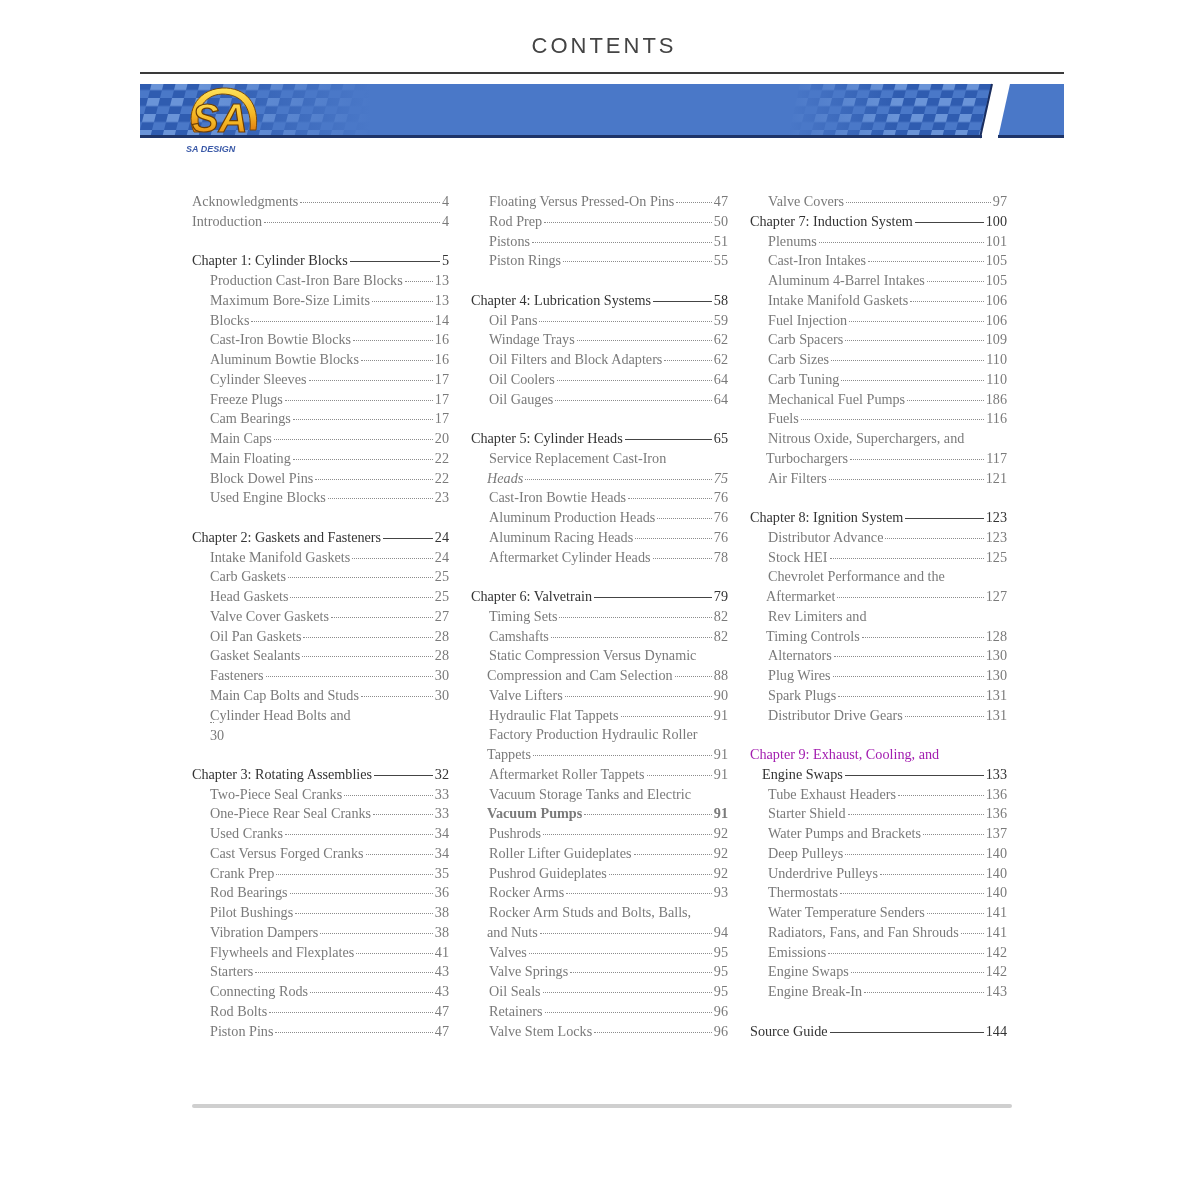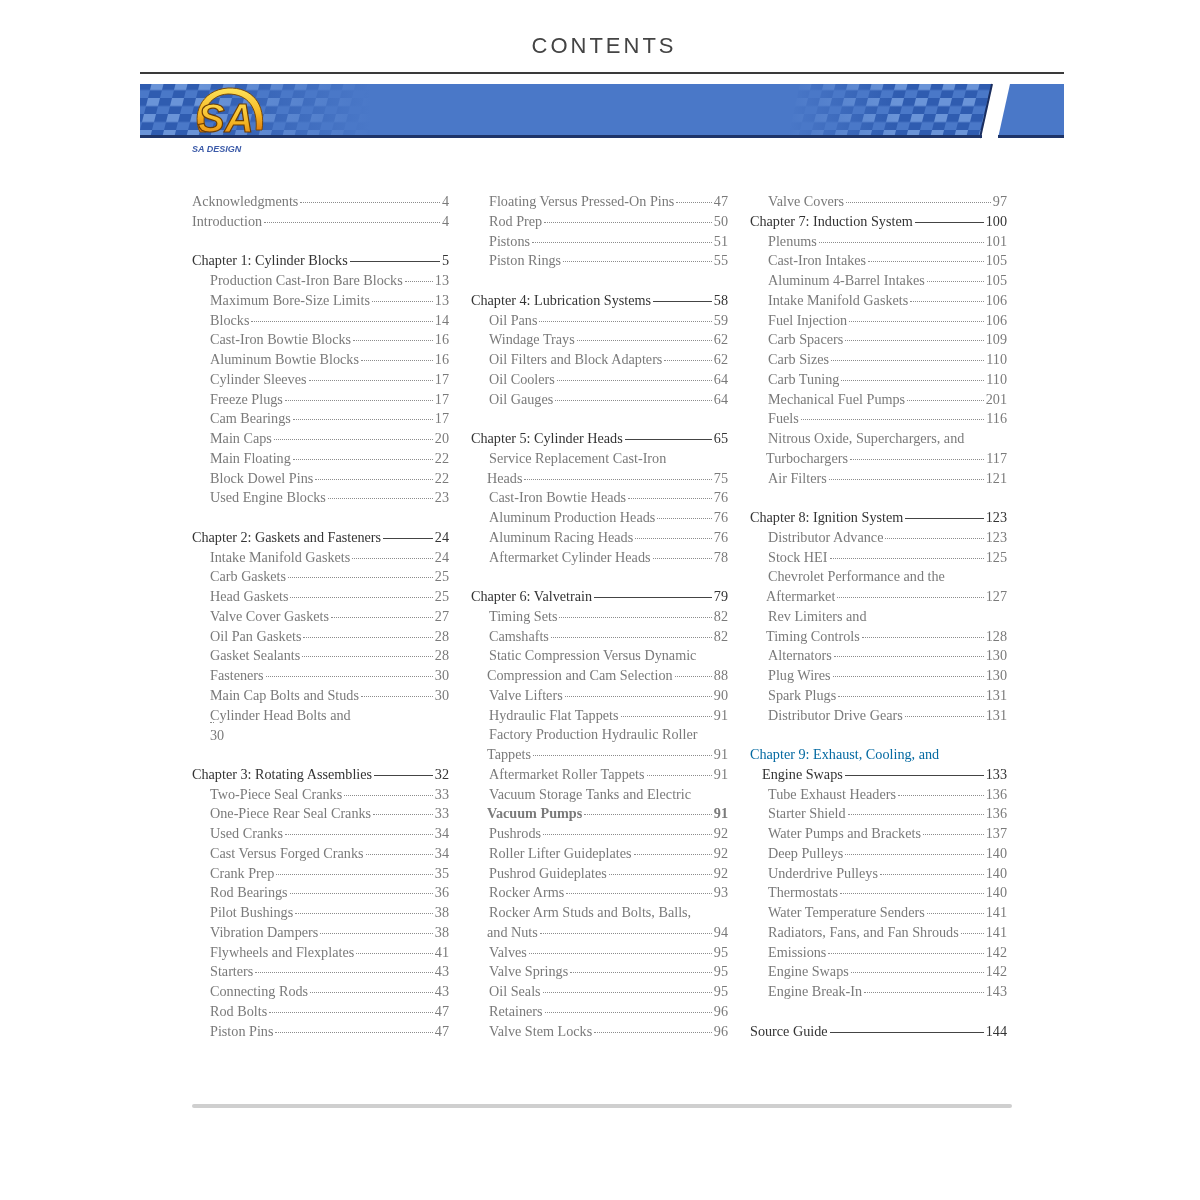--- a/index.html
+++ b/index.html
@@ -12,7 +12,7 @@
   .top-rule { position: absolute; top: 72px; left: 140px; width: 924px; height: 2px; background: #3a3a3a; }
   .banner { position: absolute; top: 82px; left: 140px; width: 924px; height: 58px; }
   .banner svg { display: block; }
-  .logo { position: absolute; top: 84px; left: 186px; width: 84px; height: 72px; }
+  .logo { position: absolute; top: 84px; left: 180px; width: 84px; height: 72px; }
   .toc {
     position: absolute; top: 192px; left: 192px; width: 820px; height: 860px;
     font-family: "Liberation Serif", serif; font-size: 14.2px; color: #7a7a7a;

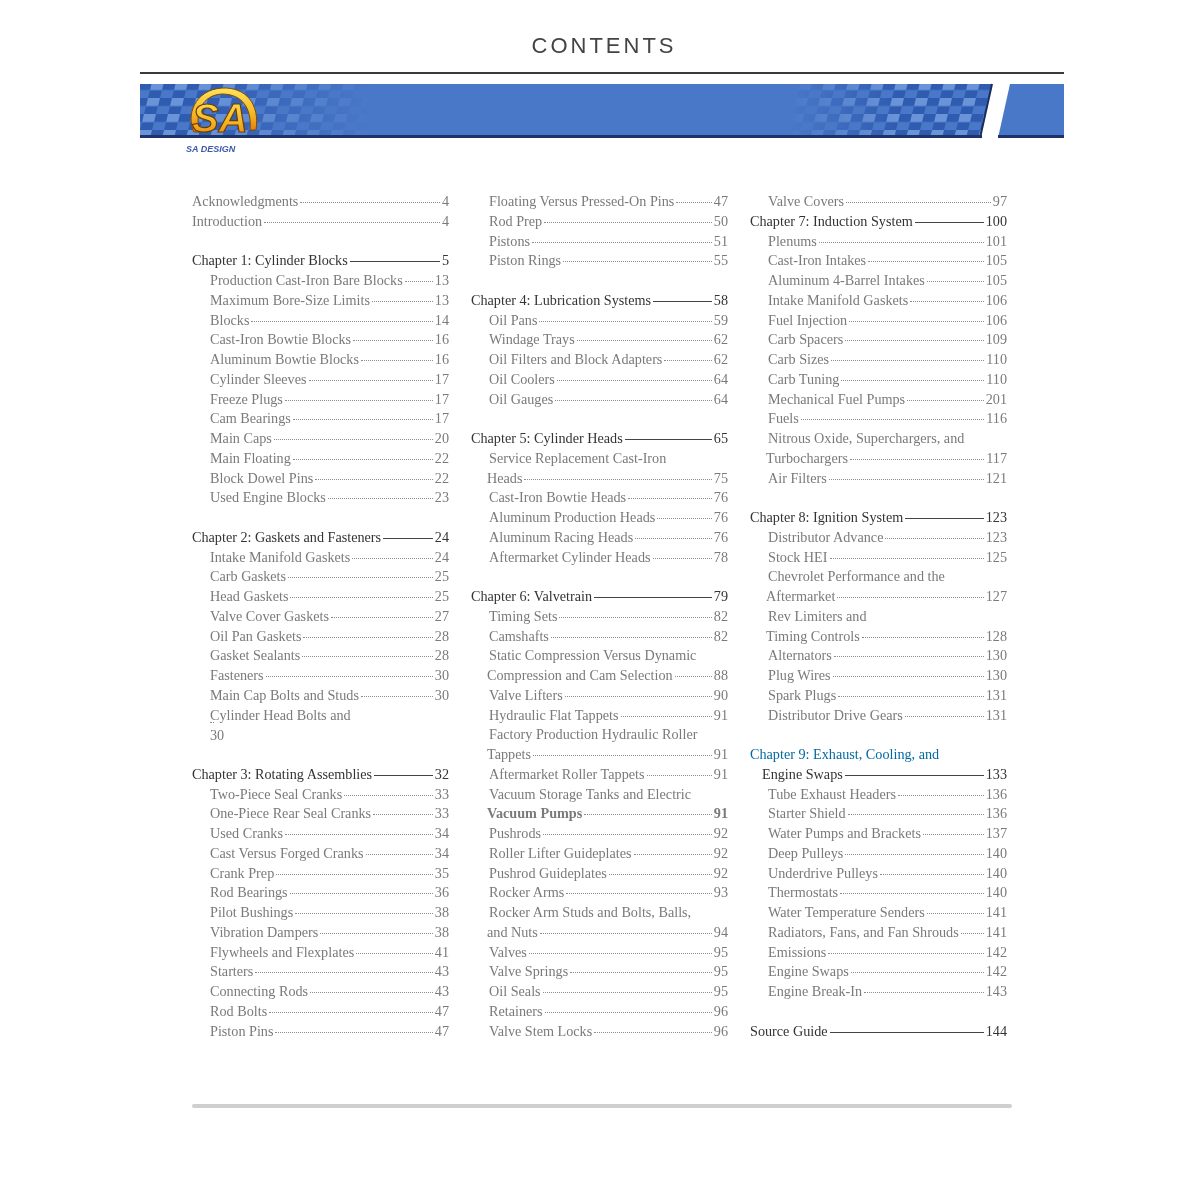--- a/index.html
+++ b/index.html
@@ -529,7 +529,7 @@
       <div class="entry sub">
         <span class="label">Mechanical Fuel Pumps</span>
         <span class="leader"></span>
-        <span class="page">201</span>
+        <span class="page">186</span>
       </div>
       <div class="entry sub">
         <span class="label">Fuels</span>

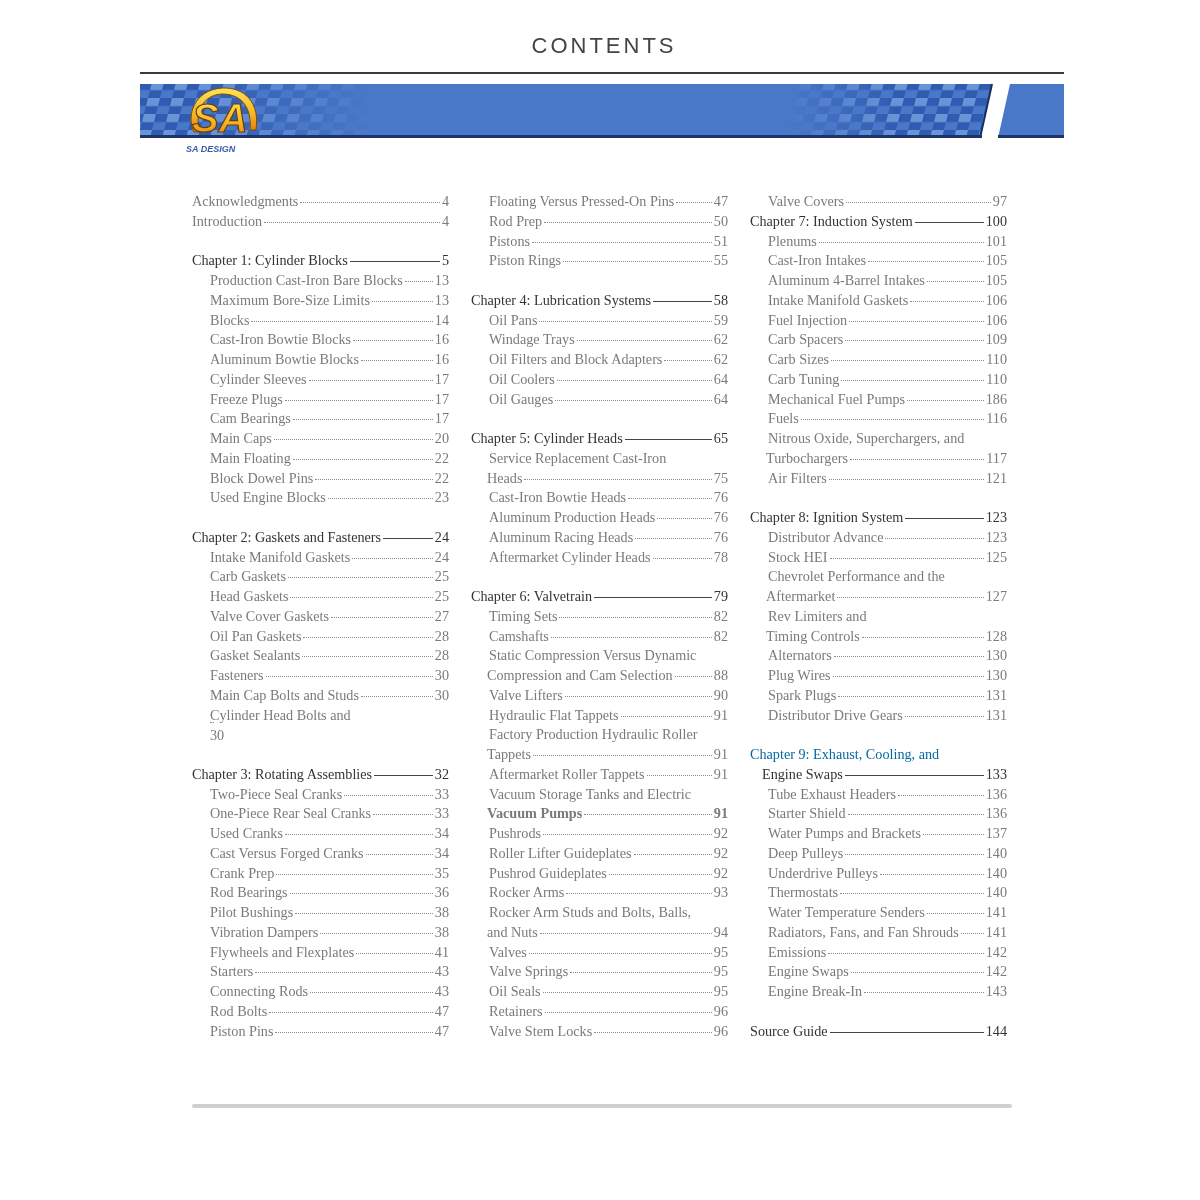--- a/index.html
+++ b/index.html
@@ -349,7 +349,7 @@
         <span class="page">65</span>
       </div>
       <div class="wrapline sub">Service Replacement Cast-Iron</div>
-      <div class="entry" style="padding-left: 16px;">
+      <div class="entry" style="padding-left: 16px; font-style: italic;">
         <span class="label">Heads</span>
         <span class="leader"></span>
         <span class="page">75</span>

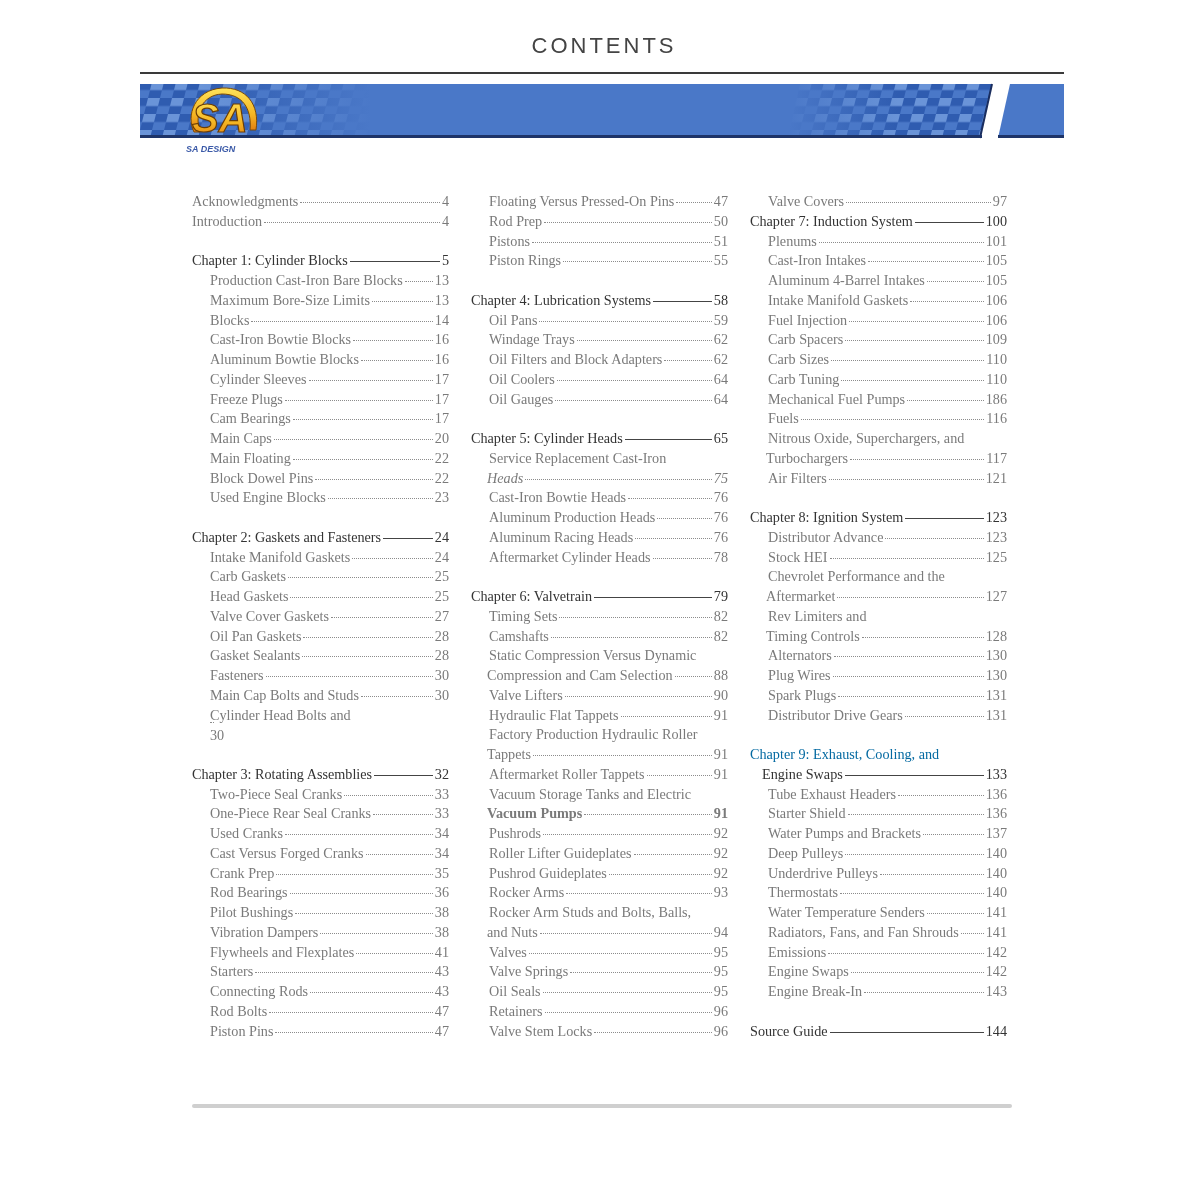--- a/index.html
+++ b/index.html
@@ -33,7 +33,7 @@
   .entry .page { flex: 0 0 auto; }
   .wrapline { height: 19.75px; line-height: 19.75px; white-space: nowrap; }
   .wrapline.sub { padding-left: 18px; }
-  .wrapline.chapter { color: #0369a1; }
+  .wrapline.chapter { color: #a21caf; }
   .gap { height: 19.75px; }
   .bottom-rule { position: absolute; top: 1104px; left: 192px; width: 820px; height: 4px; background: #cfcfcf; border-radius: 2px; }
 </style>

